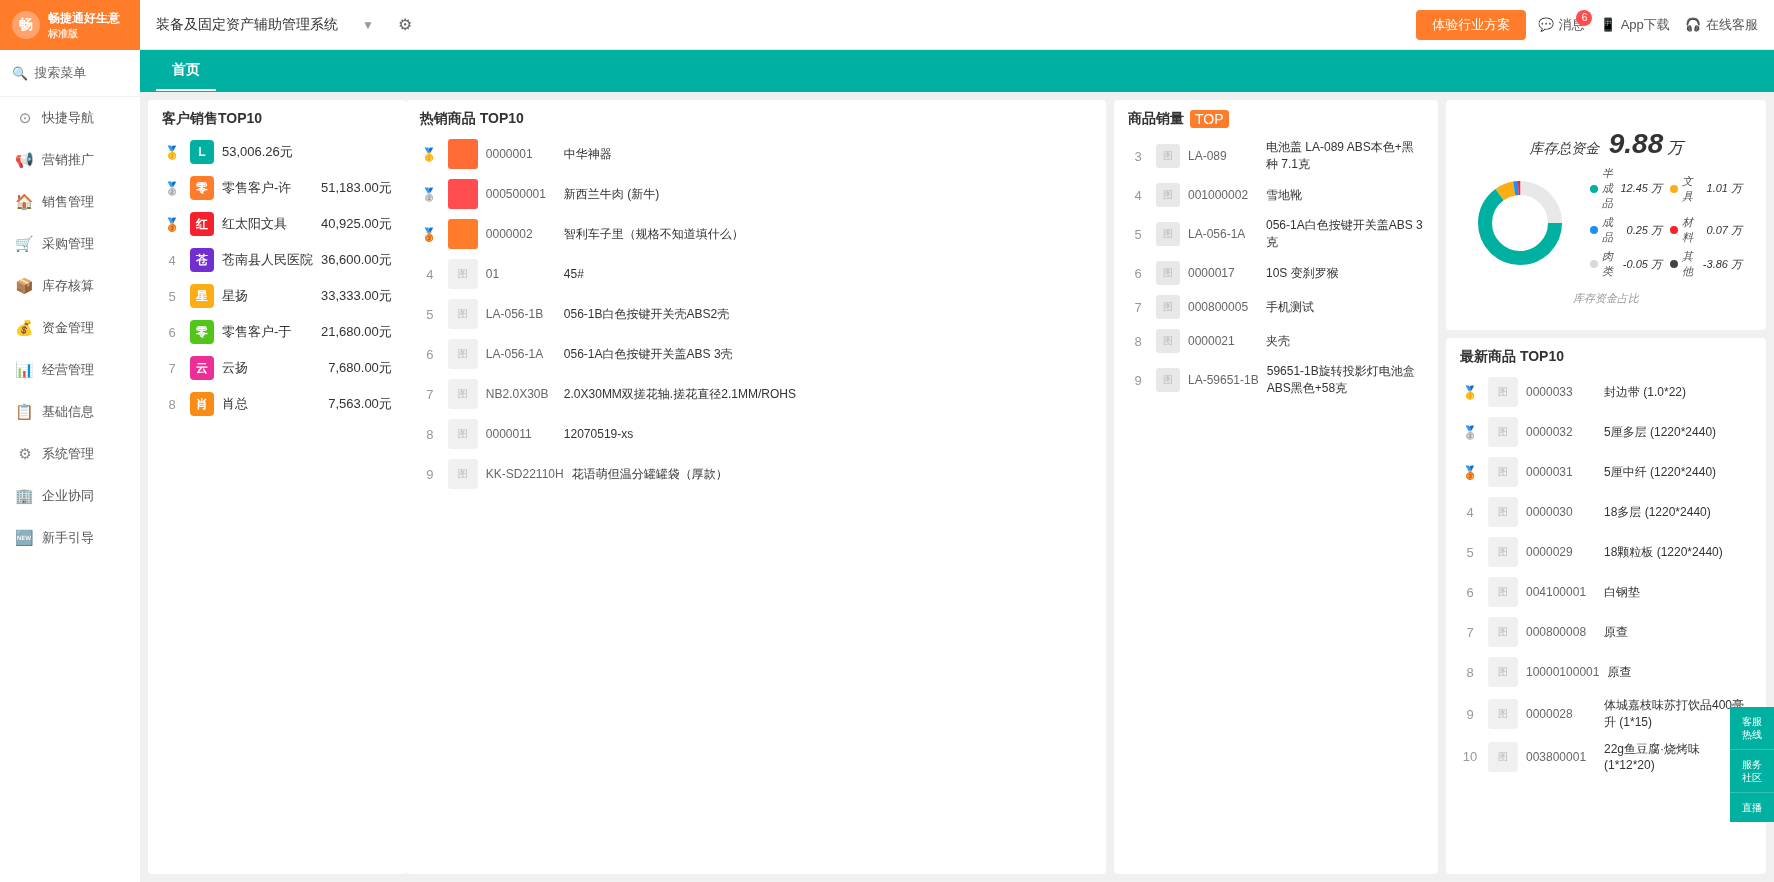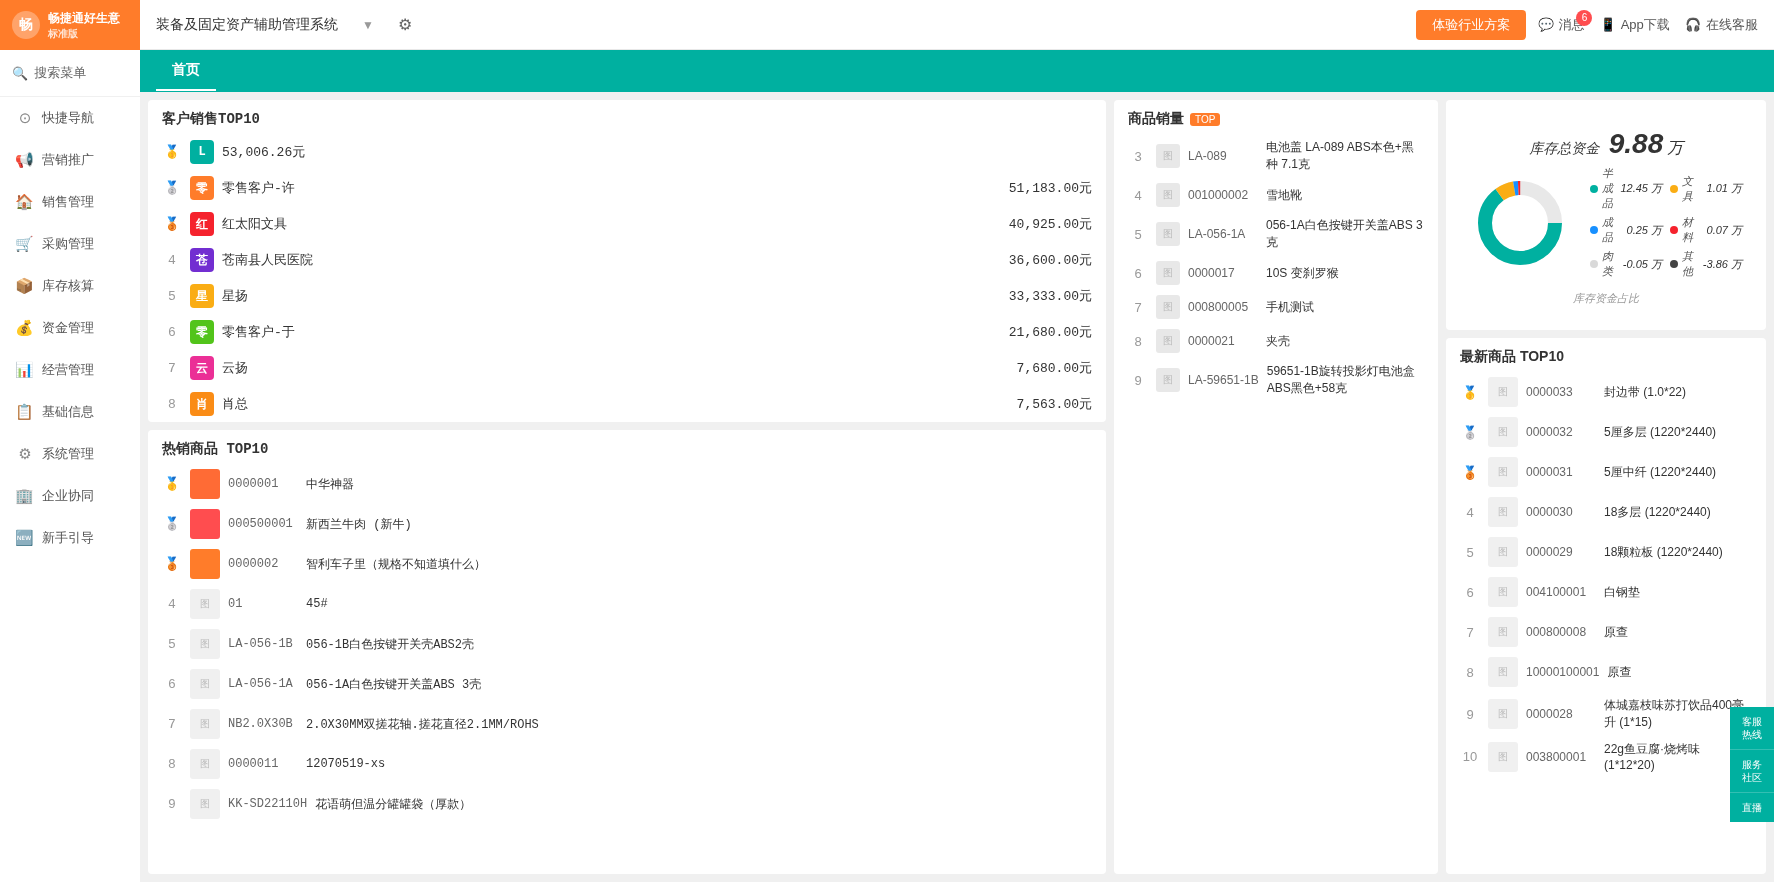--- a/index.html
+++ b/index.html
@@ -139,10 +139,8 @@
     .left-panel {
       flex: 1;
       display: flex;
-      flex-direction: column;
-      gap: 8px;
+      gap: 0;
       overflow: hidden;
-      font-family: Liberation Mono, monospace;
     }
 
     

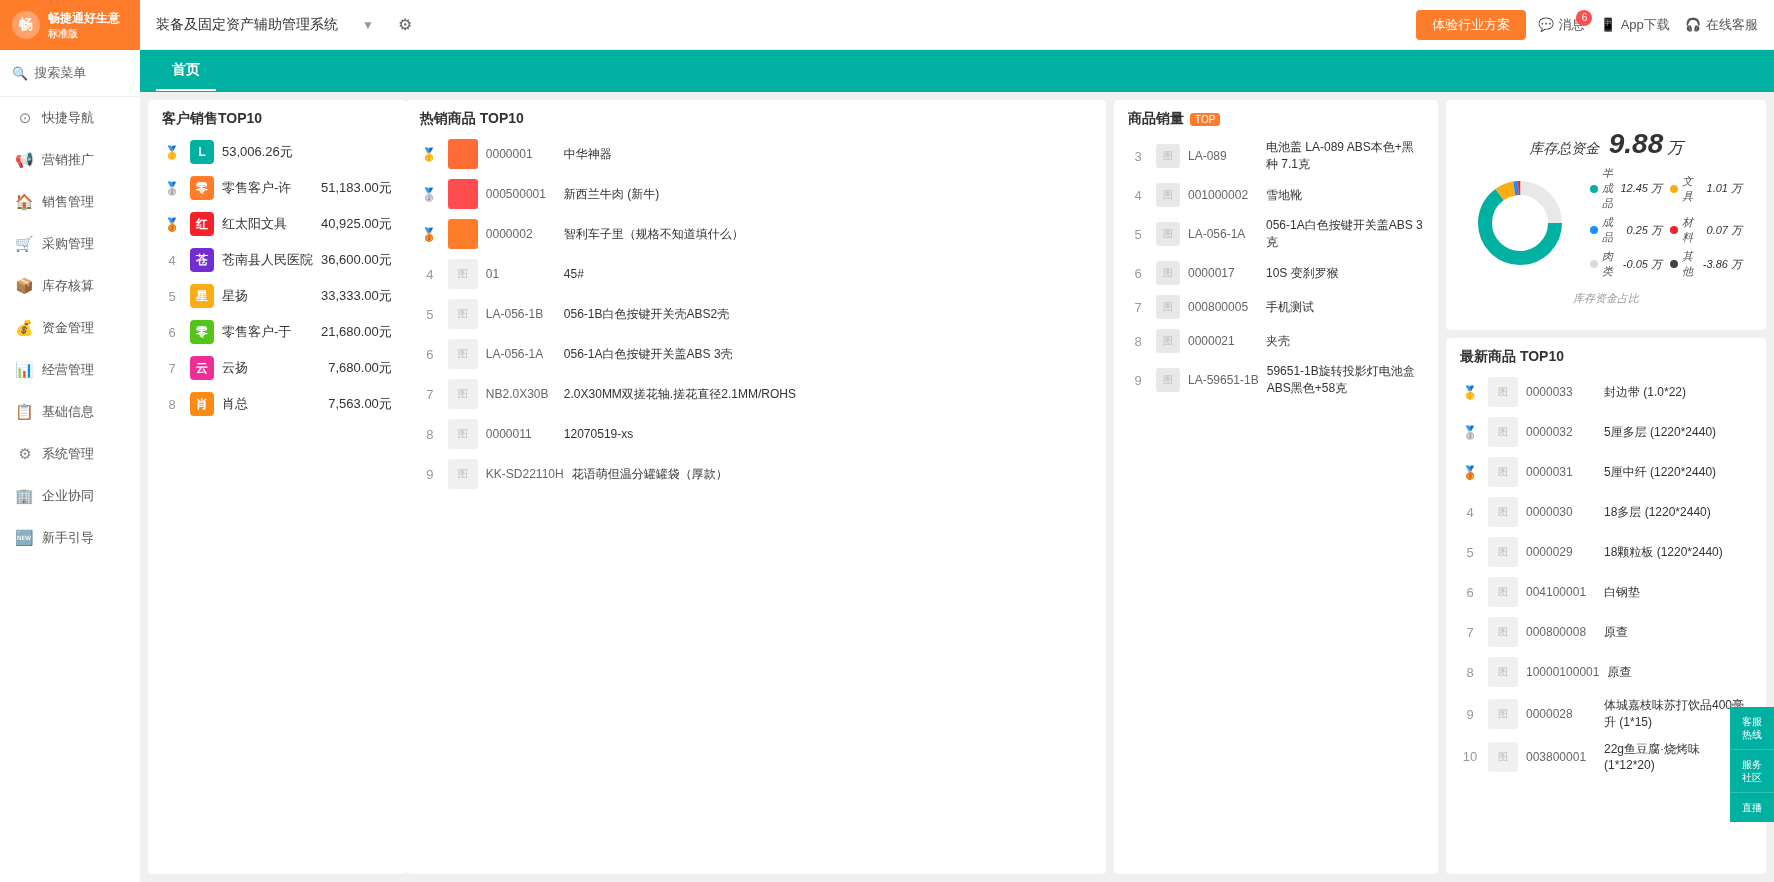--- a/index.html
+++ b/index.html
@@ -300,7 +300,7 @@
     }
     .section-top-label {
       background: #ff7c2a; color: white;
-      font-size: 10px; padding: 1px 5px; border-radius: 3px;
+      font-size: 14px; padding: 1px 5px; border-radius: 3px;
       font-weight: normal;
     }
   </style>

